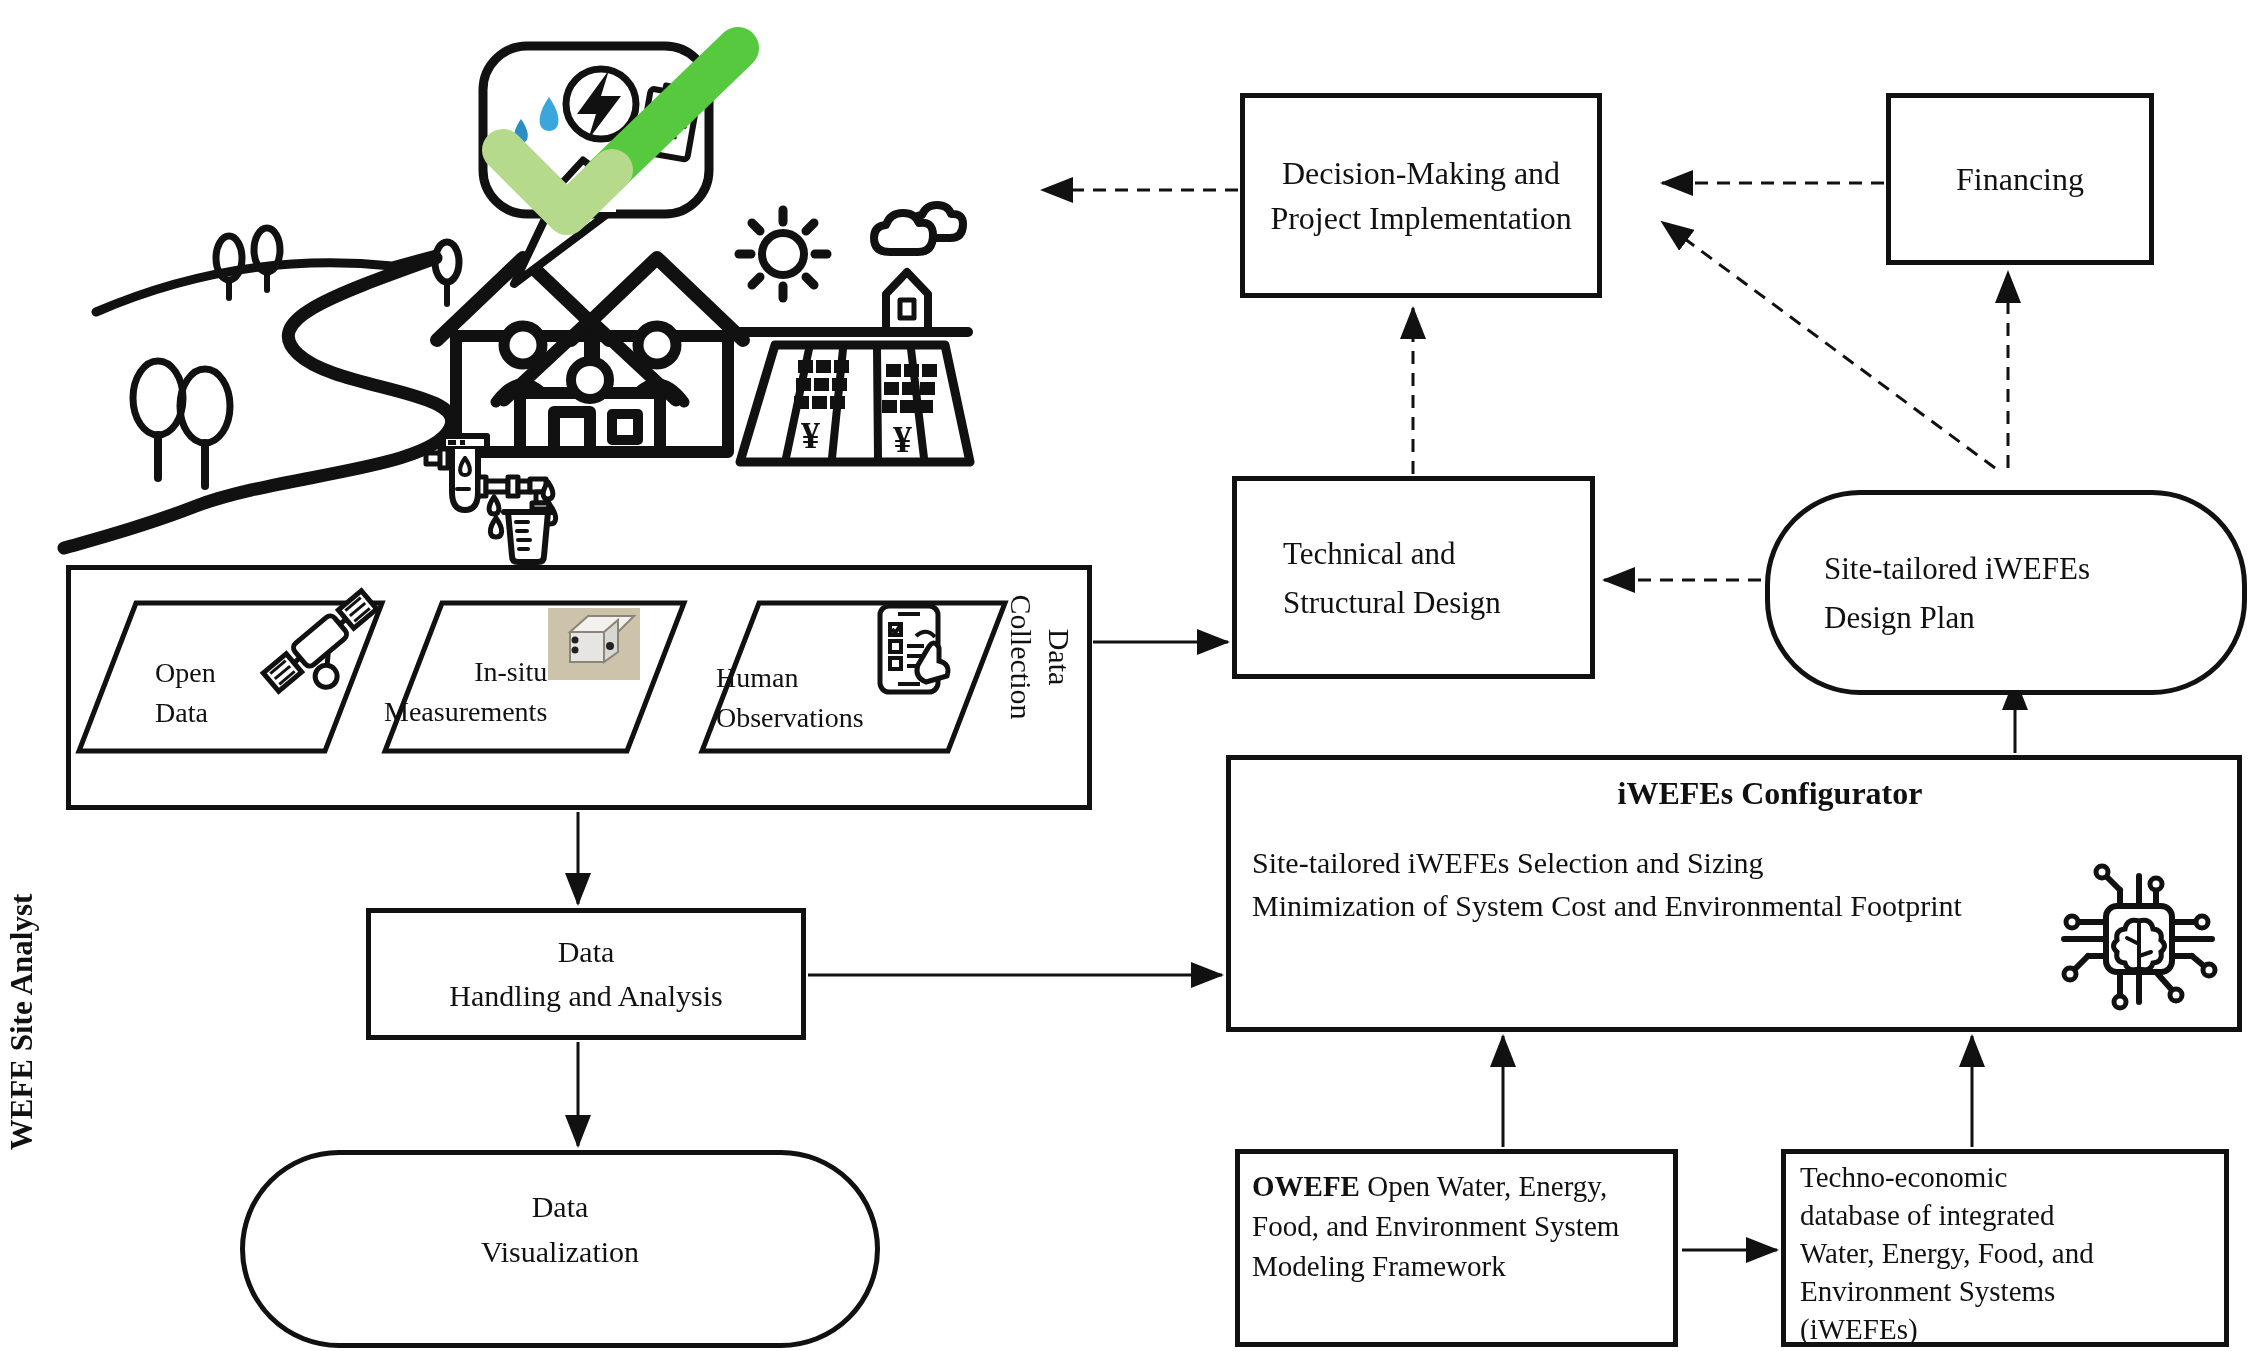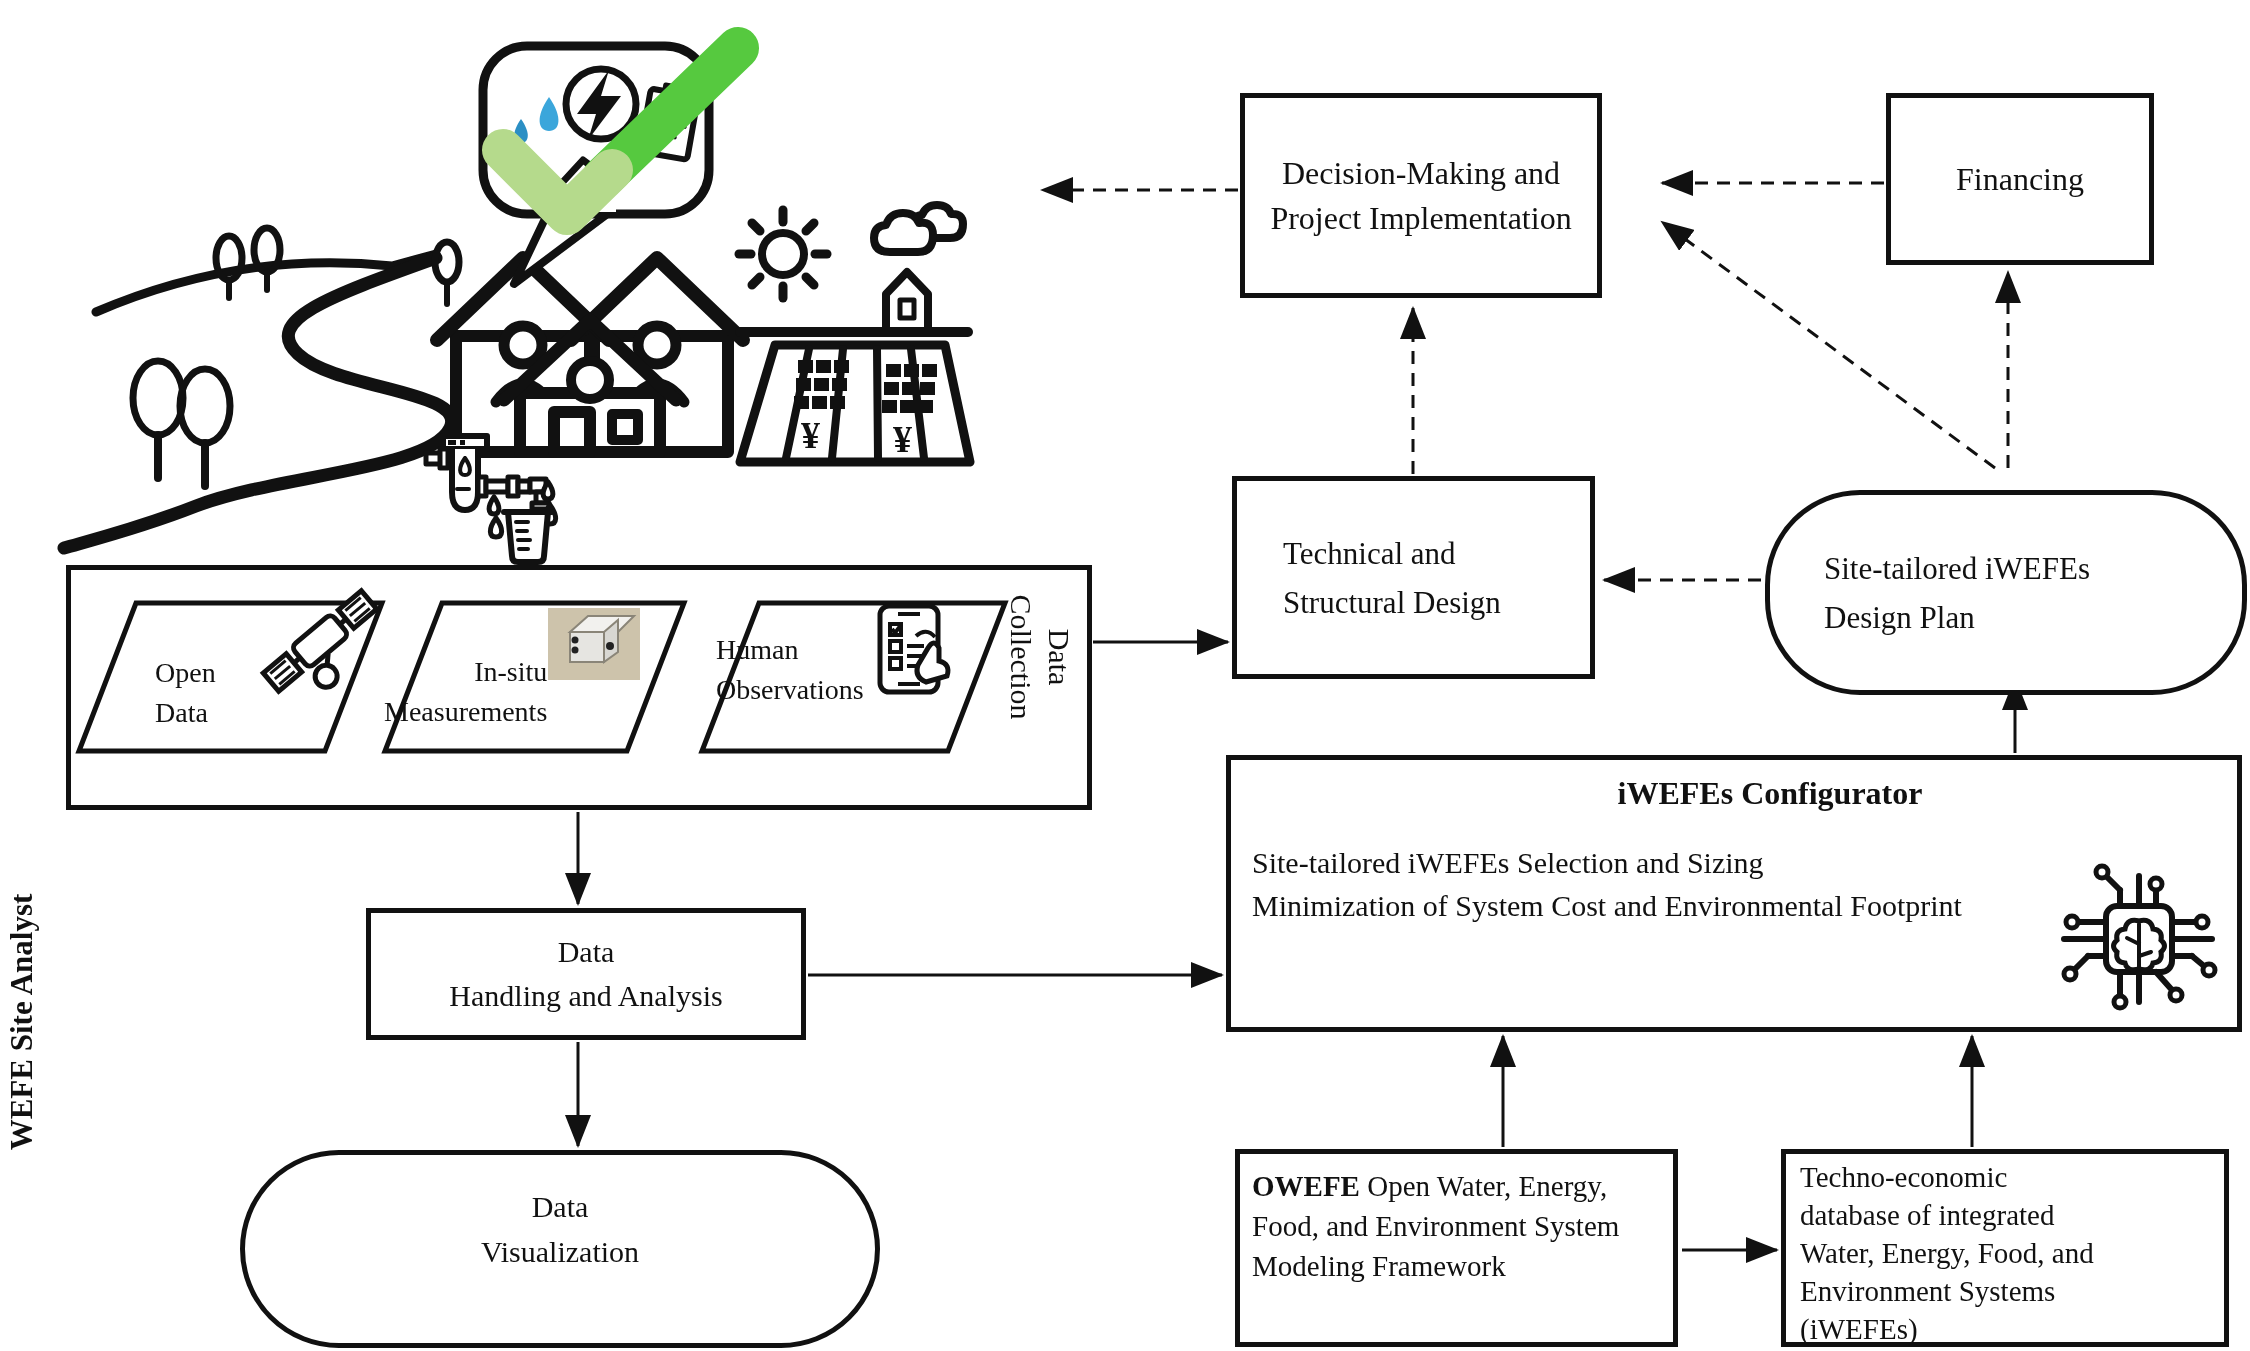--- a/index.html
+++ b/index.html
@@ -32,7 +32,7 @@
   .p-lbl{font-size:28px;line-height:40px;}
   .p1-lbl{left:142px;top:653px;margin-left:13px;}
   .p2-lbl{left:384px;top:652px;text-align:right;}
-  .p3-lbl{left:716px;top:630px;}
+  .p3-lbl{left:716px;top:658px;}
 </style>
 </head>
 <body>

